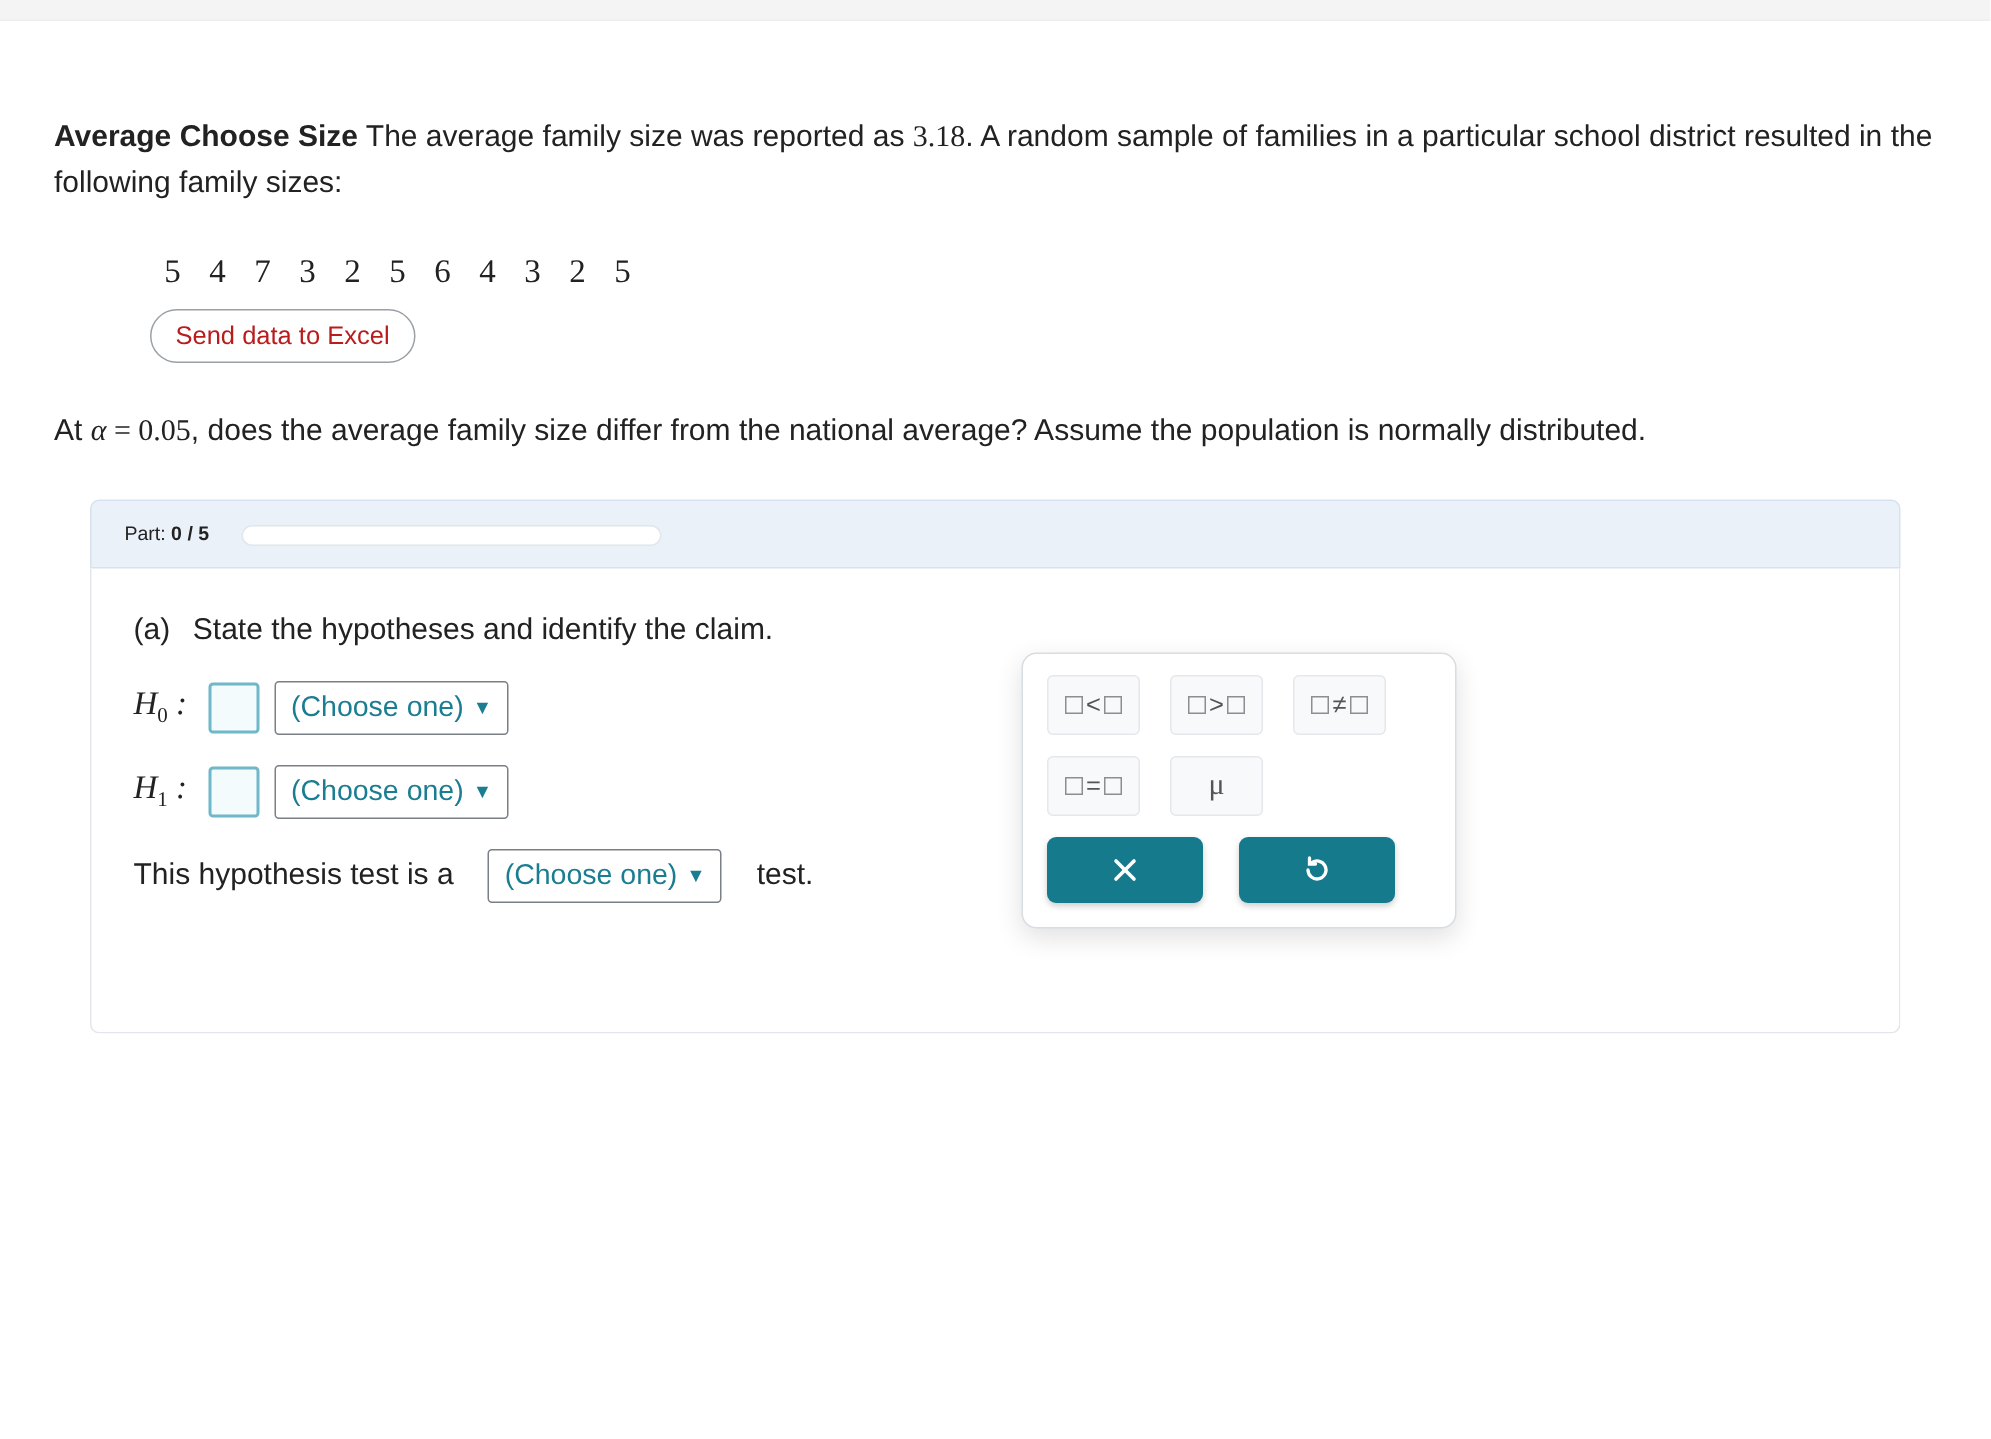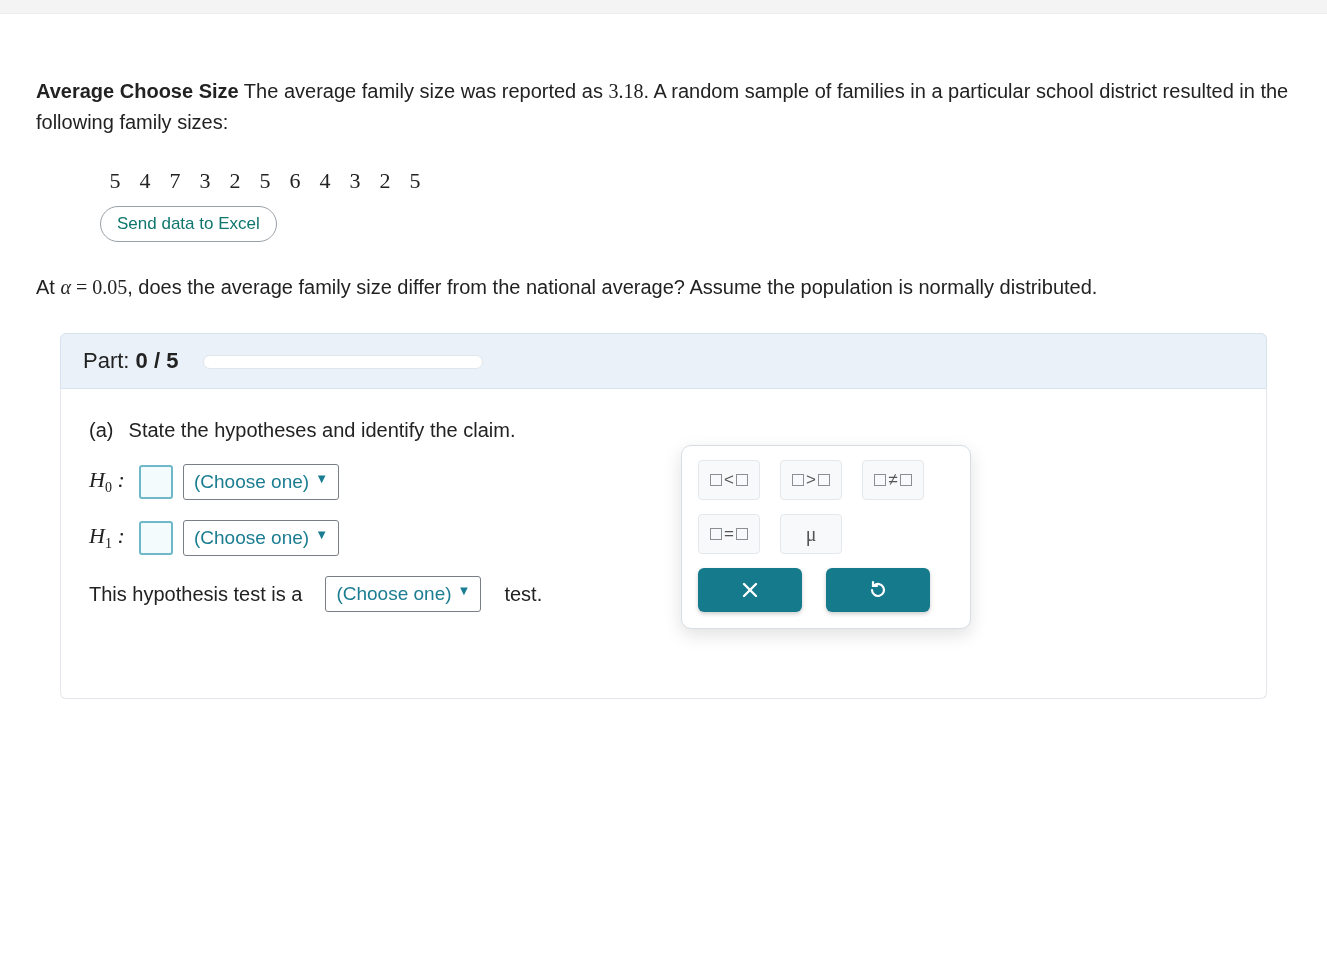--- a/index.html
+++ b/index.html
@@ -32,7 +32,7 @@
     border: 1px solid #9aa0a6;
     border-radius: 18px;
     font-size: 17px;
-    color: #0f766e;
+    color: #b91c1c;
     background: #fff;
     cursor: pointer;
   }

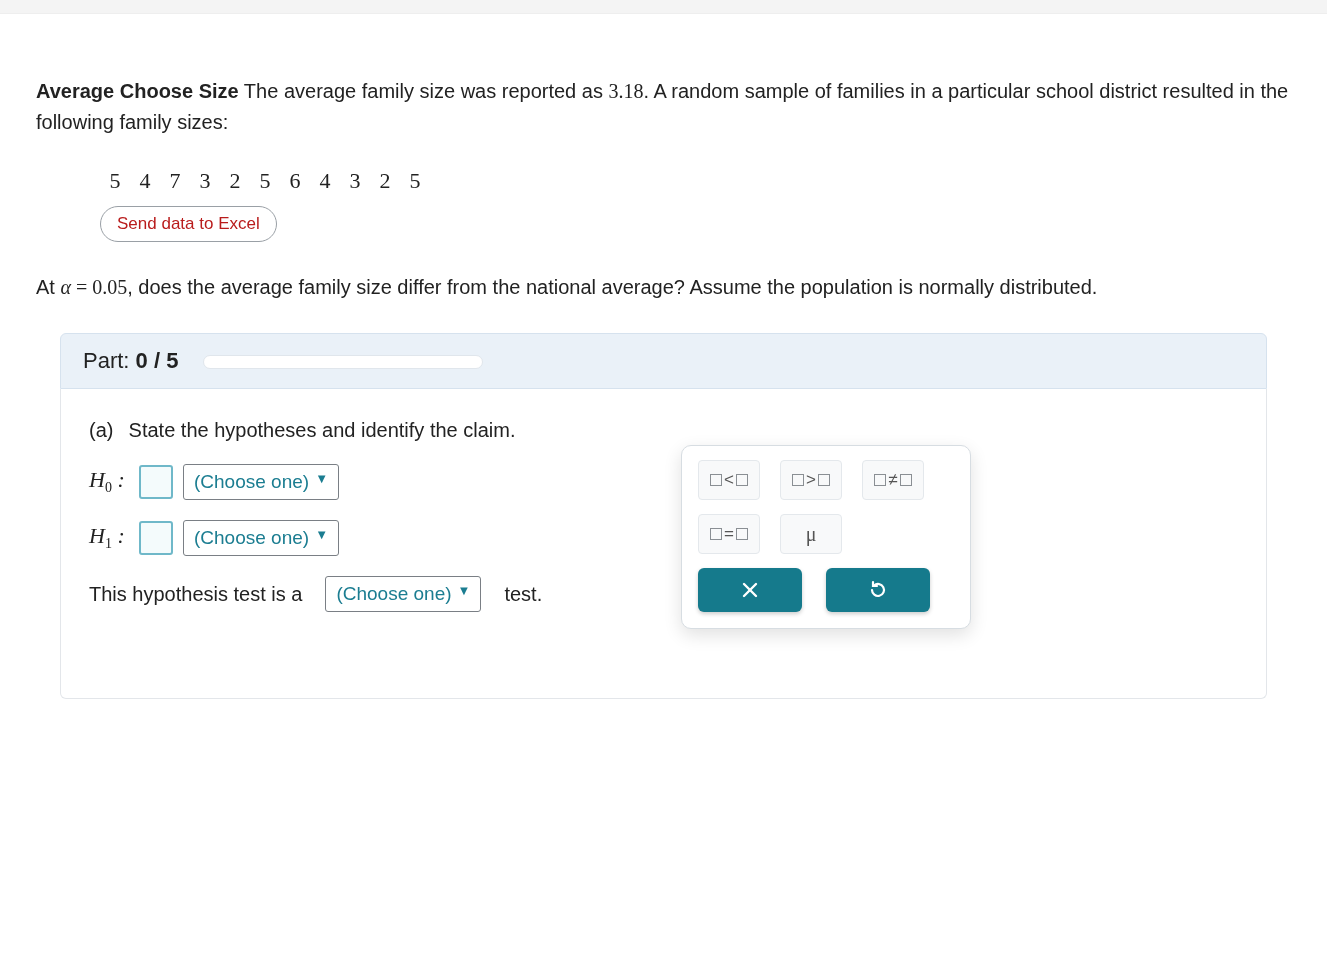--- a/index.html
+++ b/index.html
@@ -45,7 +45,7 @@
     border: 1px solid #d6e2ee;
     border-radius: 6px 6px 0 0;
     padding: 14px 22px;
-    font-size: 22px;
+    font-size: 13px;
   }
   .part-progress b { font-weight: 700; }
   .progress-bar {

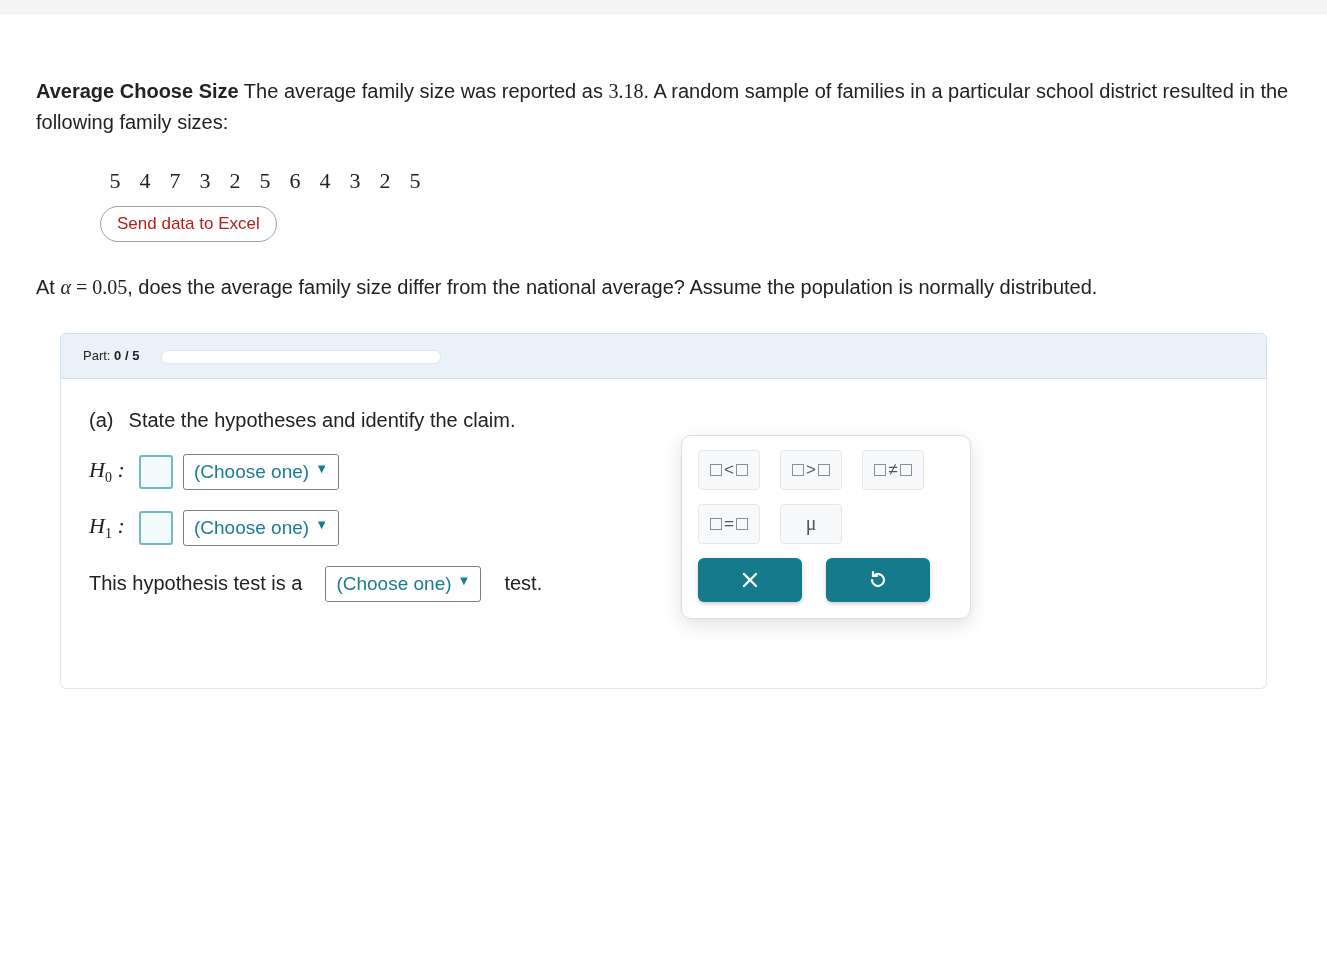--- a/index.html
+++ b/index.html
@@ -94,6 +94,7 @@
     background: #fff;
     cursor: pointer;
     display: inline-flex;
+    align-items: center;
     gap: 6px;
   }
   .choose-select .tri { color: #1b7d91; font-size: 13px; }

